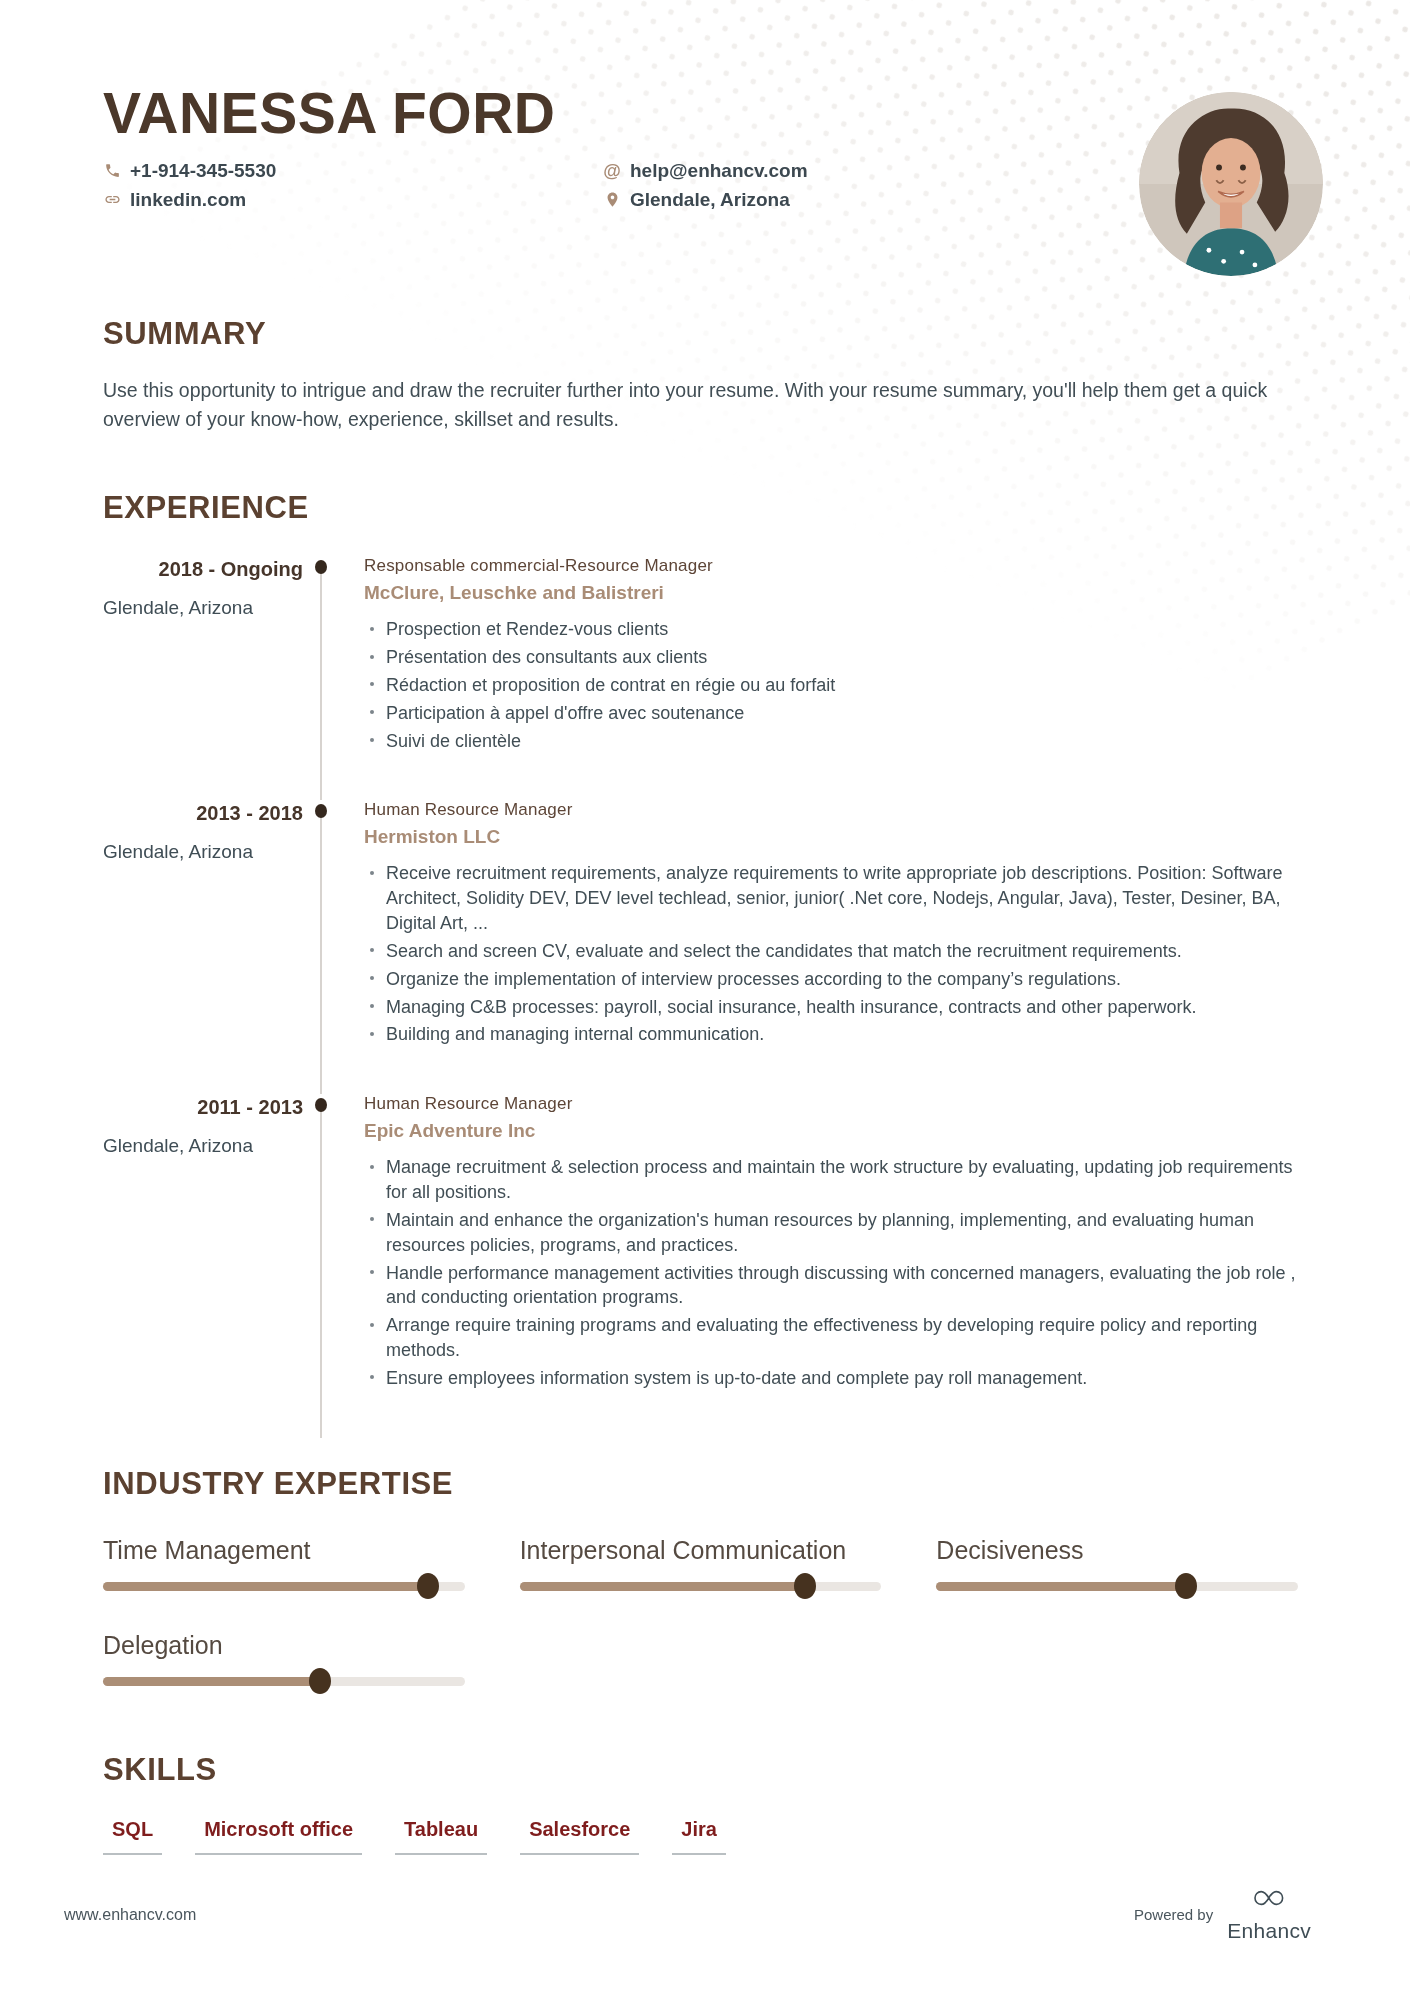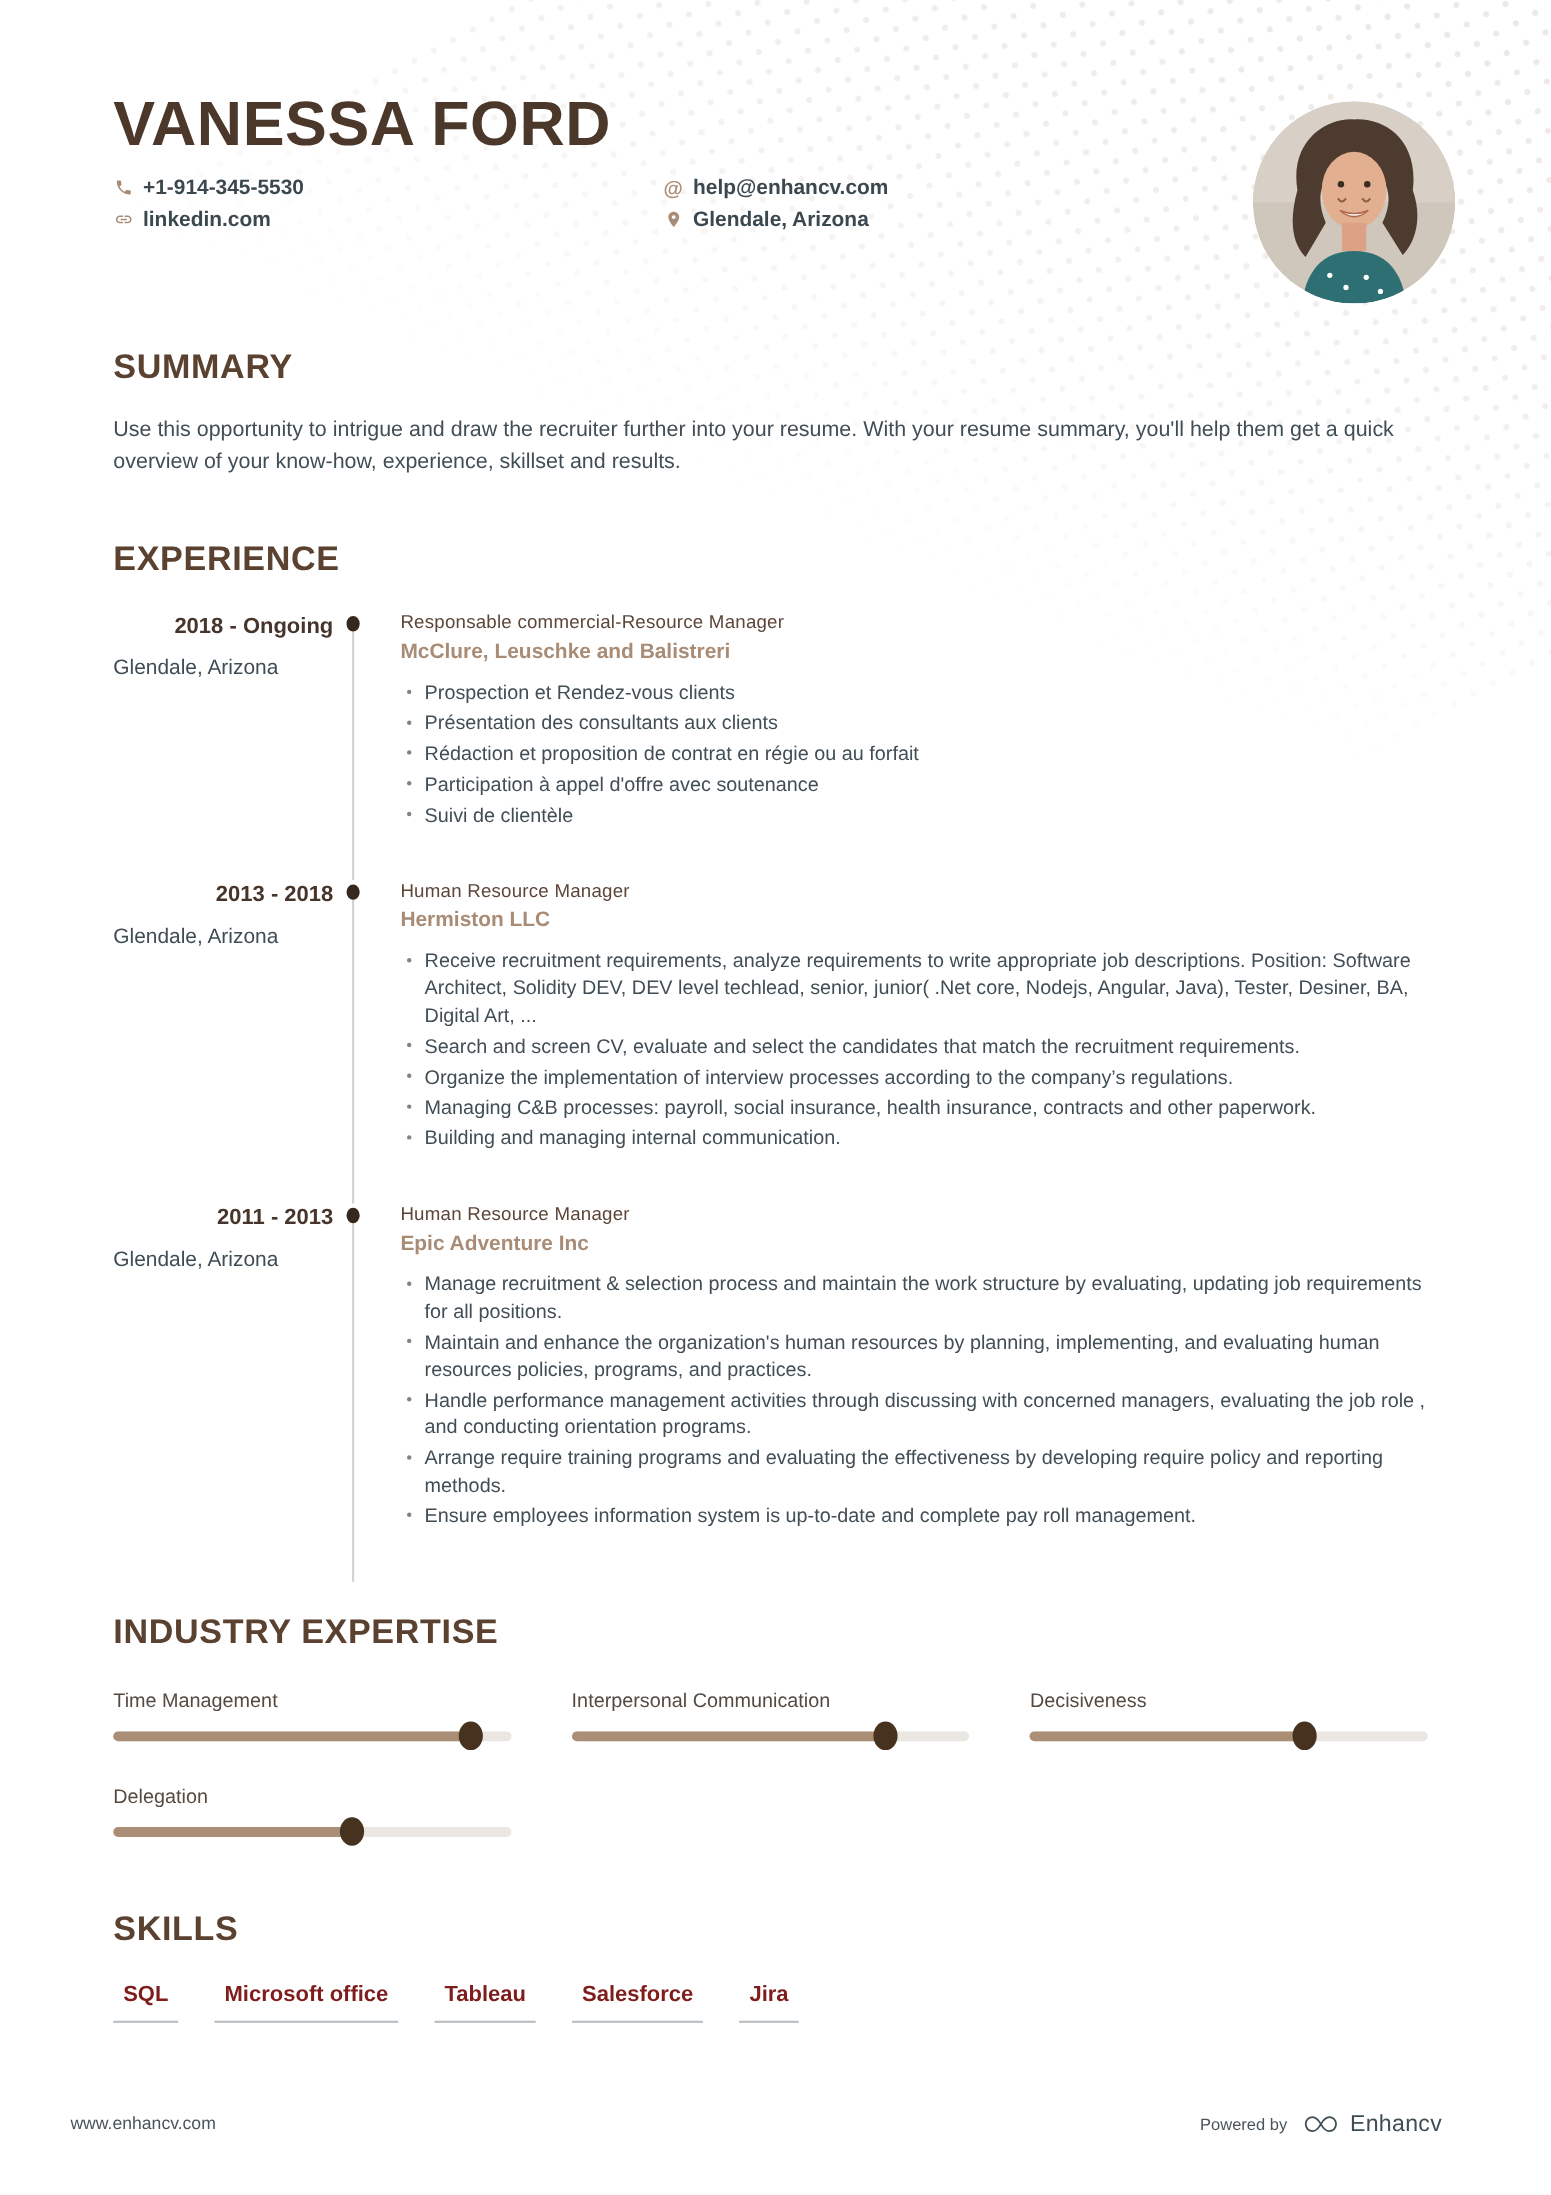--- a/index.html
+++ b/index.html
@@ -67,7 +67,7 @@
   
   .expertise-section { margin-top: 28px; }
   .expertise-grid { margin-top: 34px; display: grid; grid-template-columns: repeat(3, 1fr); column-gap: 55px; row-gap: 40px; max-width: 1196px; }
-  .exp-label { font-size: 18px; color: #554a41; }
+  .exp-label { font-size: 25px; color: #554a41; }
   .exp-track { position: relative; margin-top: 17px; height: 9px; border-radius: 5px; background: #eae6e2; }
   .exp-fill { position: absolute; left: 0; top: 0; height: 9px; border-radius: 5px; background: #ab8e76; }
   .exp-knob { position: absolute; top: 50%; transform: translate(-50%, -50%); width: 22px; height: 26px; border-radius: 50%; background: #46321f; cursor: pointer; }

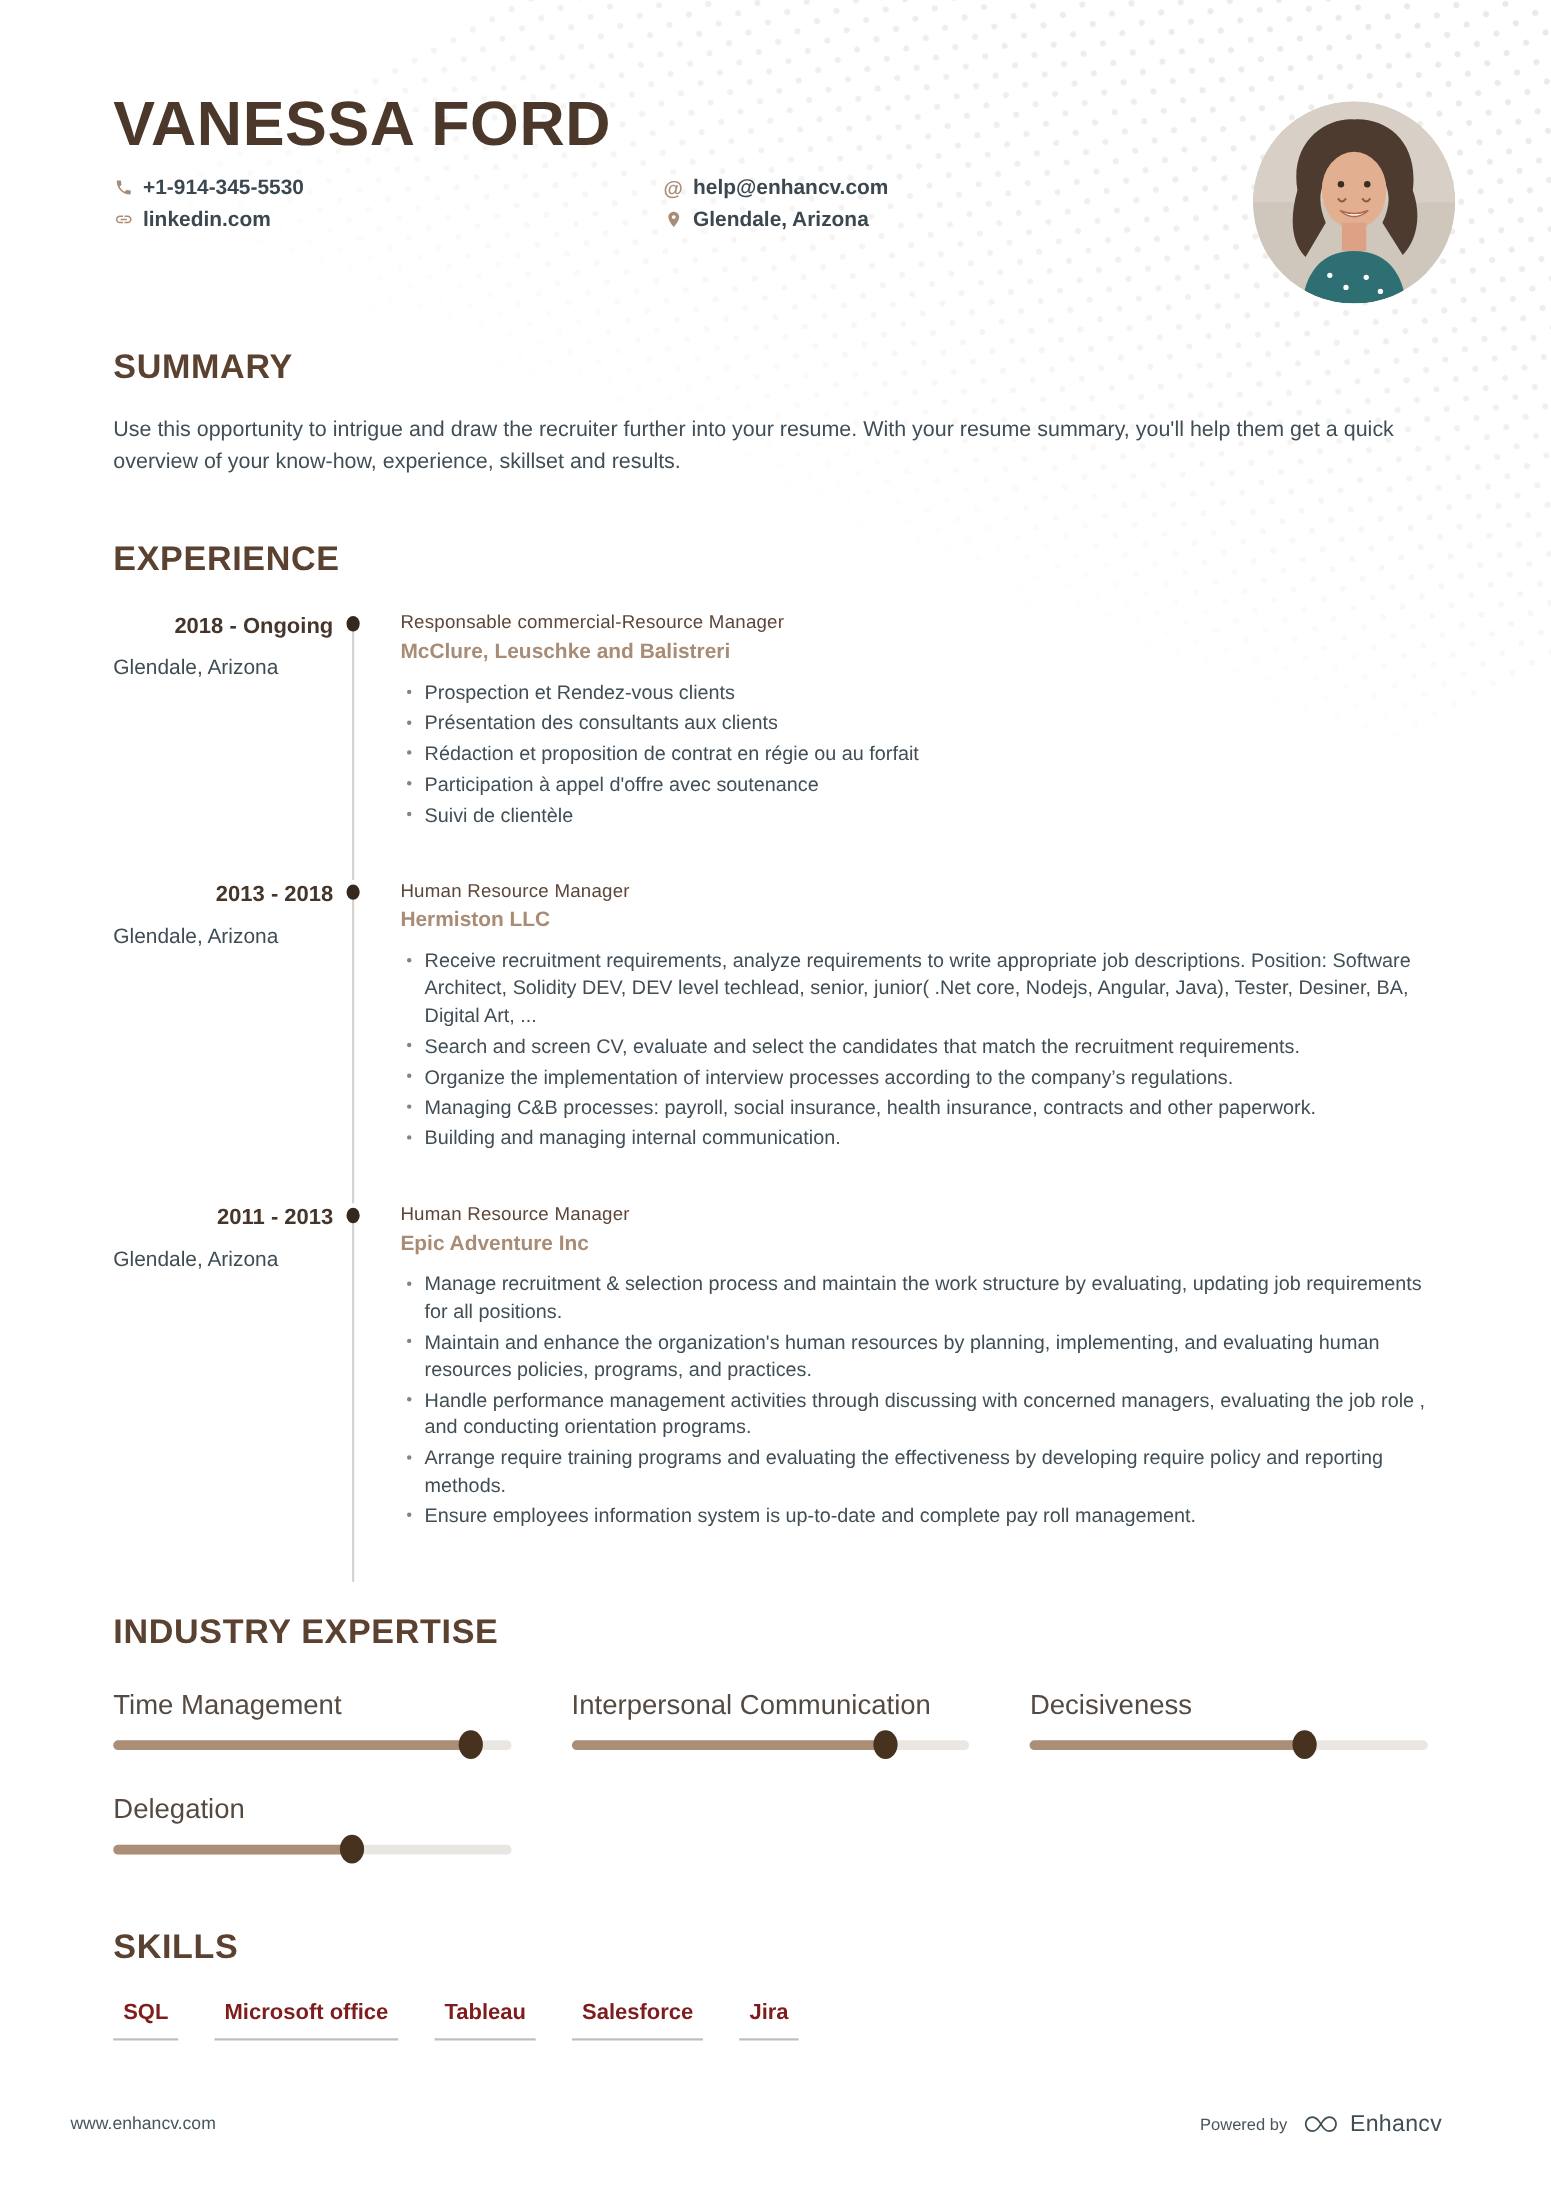--- a/index.html
+++ b/index.html
@@ -82,7 +82,7 @@
   .footer-site { font-size: 16px; color: #49555c; }
   .powered { display: flex; align-items: center; gap: 14px; }
   .powered-label { font-size: 15px; color: #49555c; }
-  .brand { display: flex; align-items: center; gap: 9px; color: #3f4d55; }
+  .brand { display: flex; align-items: center; gap: 9px; color: #3f4d55; flex-direction: column; }
   .brand svg { width: 34px; height: 24px; stroke: #3f4d55; fill: none; stroke-width: 1.6; }
   .brand-name { font-size: 21px; letter-spacing: .3px; color: #3f4d55; }
 </style>

